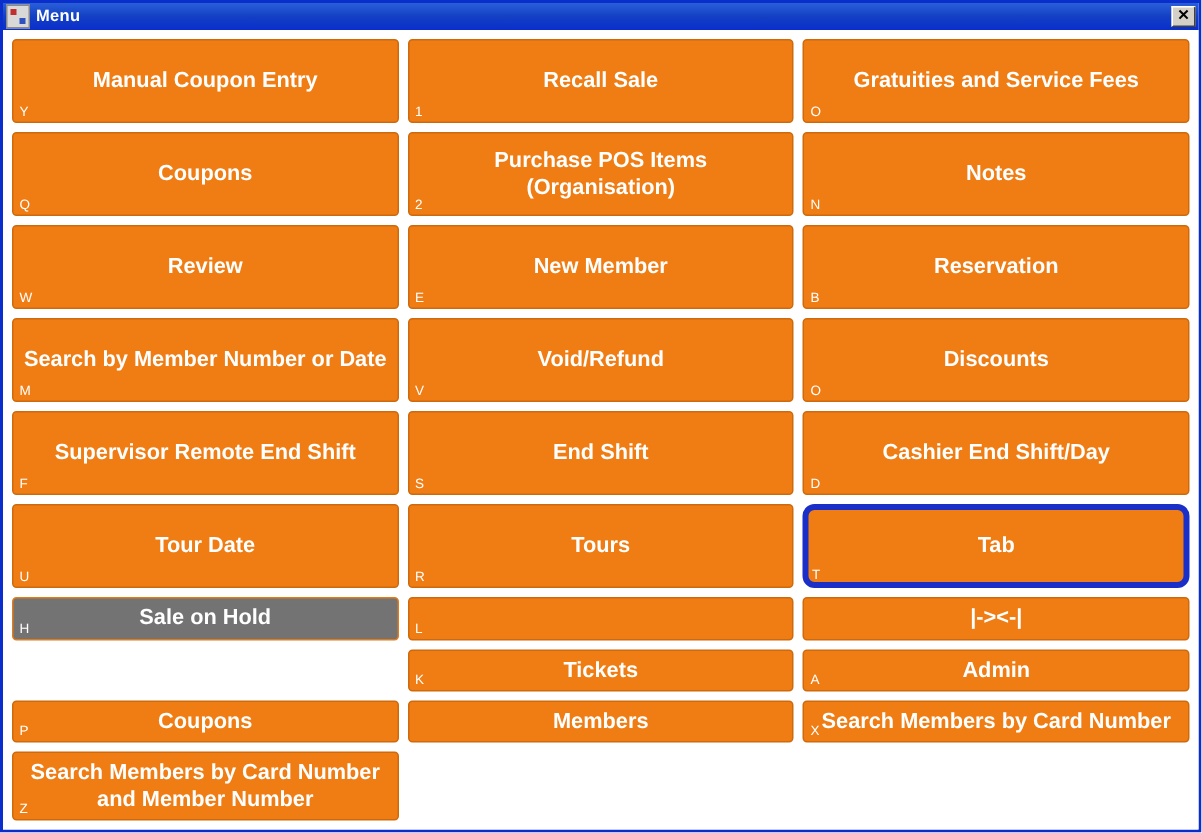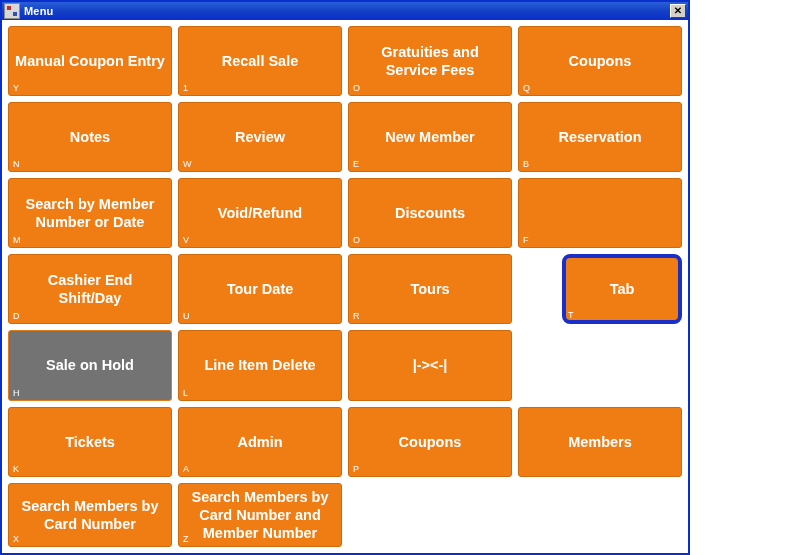--- a/index.html
+++ b/index.html
@@ -15,7 +15,7 @@
   }
   #app {
     position: relative;
-    width: 690px;
+    width: 801px;
     height: 555px;
     box-sizing: border-box;
     border: 2px solid #0a2ecb;

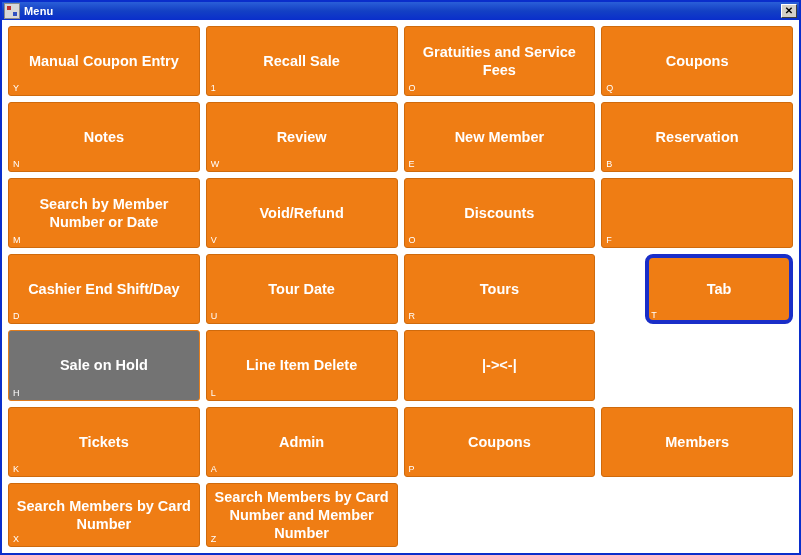--- a/index.html
+++ b/index.html
@@ -85,7 +85,7 @@
     right: 0;
     bottom: 0;
     display: grid;
-    grid-template-columns: repeat(4, 1fr);
+    grid-template-columns: repeat(3, 1fr);
     grid-template-rows: repeat(6, 1fr);
     gap: 6px;
     padding: 6px;

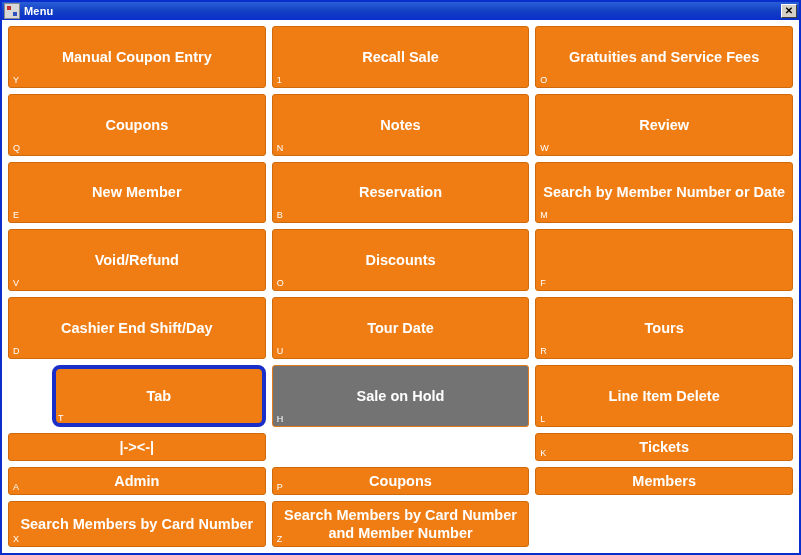--- a/index.html
+++ b/index.html
@@ -170,6 +170,10 @@
         <span class="hotkey">Q</span>
       </div>
       <div class="cell btn">
+        <span class="label">Purchase POS Items (Organisation)</span>
+        <span class="hotkey">2</span>
+      </div>
+      <div class="cell btn">
         <span class="label">Notes</span>
         <span class="hotkey">N</span>
       </div>

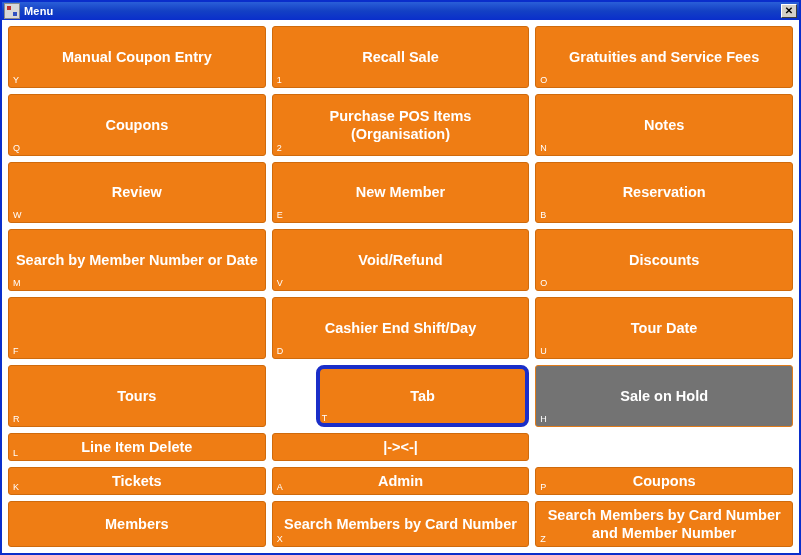--- a/index.html
+++ b/index.html
@@ -202,6 +202,7 @@
         <span class="hotkey">O</span>
       </div>
       <div class="cell btn">
+        <span class="label">Supervisor Remote End Shift</span>
         <span class="hotkey">F</span>
       </div>
       <div class="cell btn">

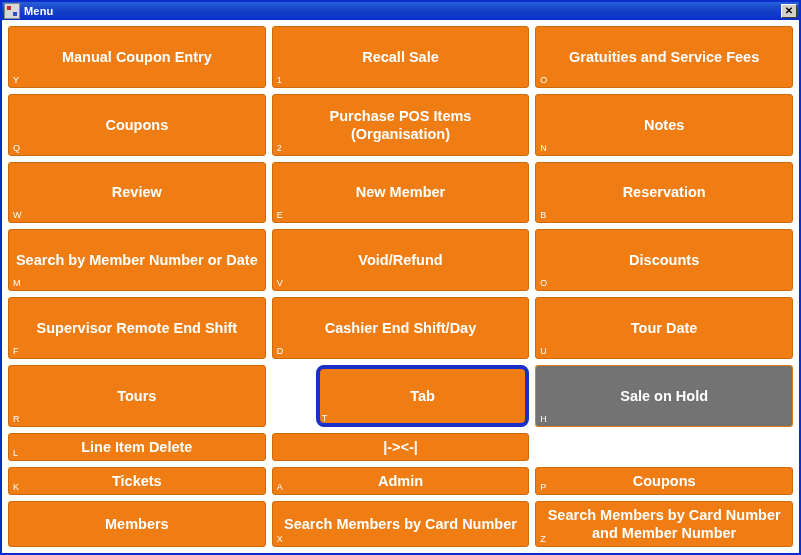--- a/index.html
+++ b/index.html
@@ -206,6 +206,10 @@
         <span class="hotkey">F</span>
       </div>
       <div class="cell btn">
+        <span class="label">End Shift</span>
+        <span class="hotkey">S</span>
+      </div>
+      <div class="cell btn">
         <span class="label">Cashier End Shift/Day</span>
         <span class="hotkey">D</span>
       </div>

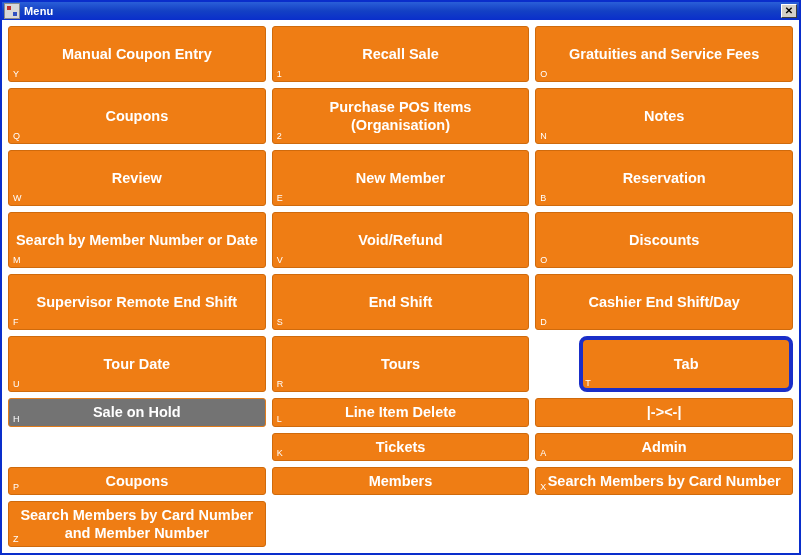--- a/index.html
+++ b/index.html
@@ -120,7 +120,6 @@
   .btn.selected {
     border: 4px solid #1a2ec8;
     border-radius: 8px;
-    margin-left: 44px;
   }
   .btn.empty {
     background: #ffffff;

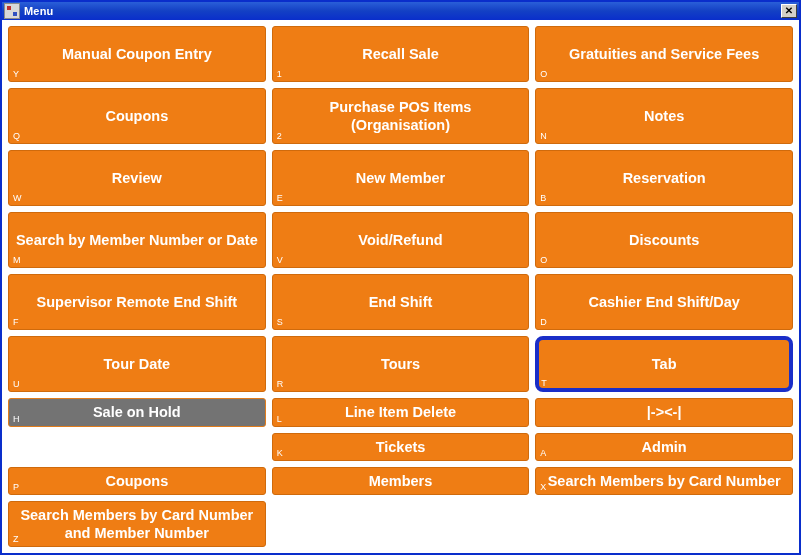--- a/index.html
+++ b/index.html
@@ -229,7 +229,6 @@
         <span class="hotkey">H</span>
       </div>
       <div class="cell btn">
-        <span class="label">Line Item Delete</span>
         <span class="hotkey">L</span>
       </div>
       <div class="cell btn">

